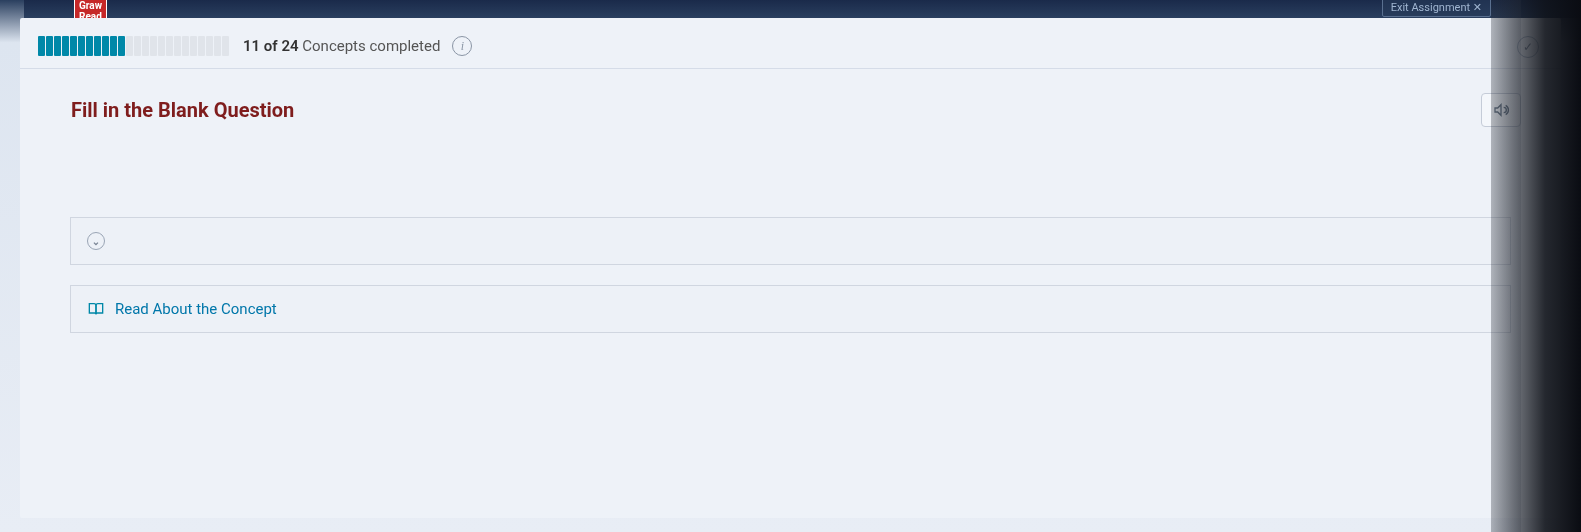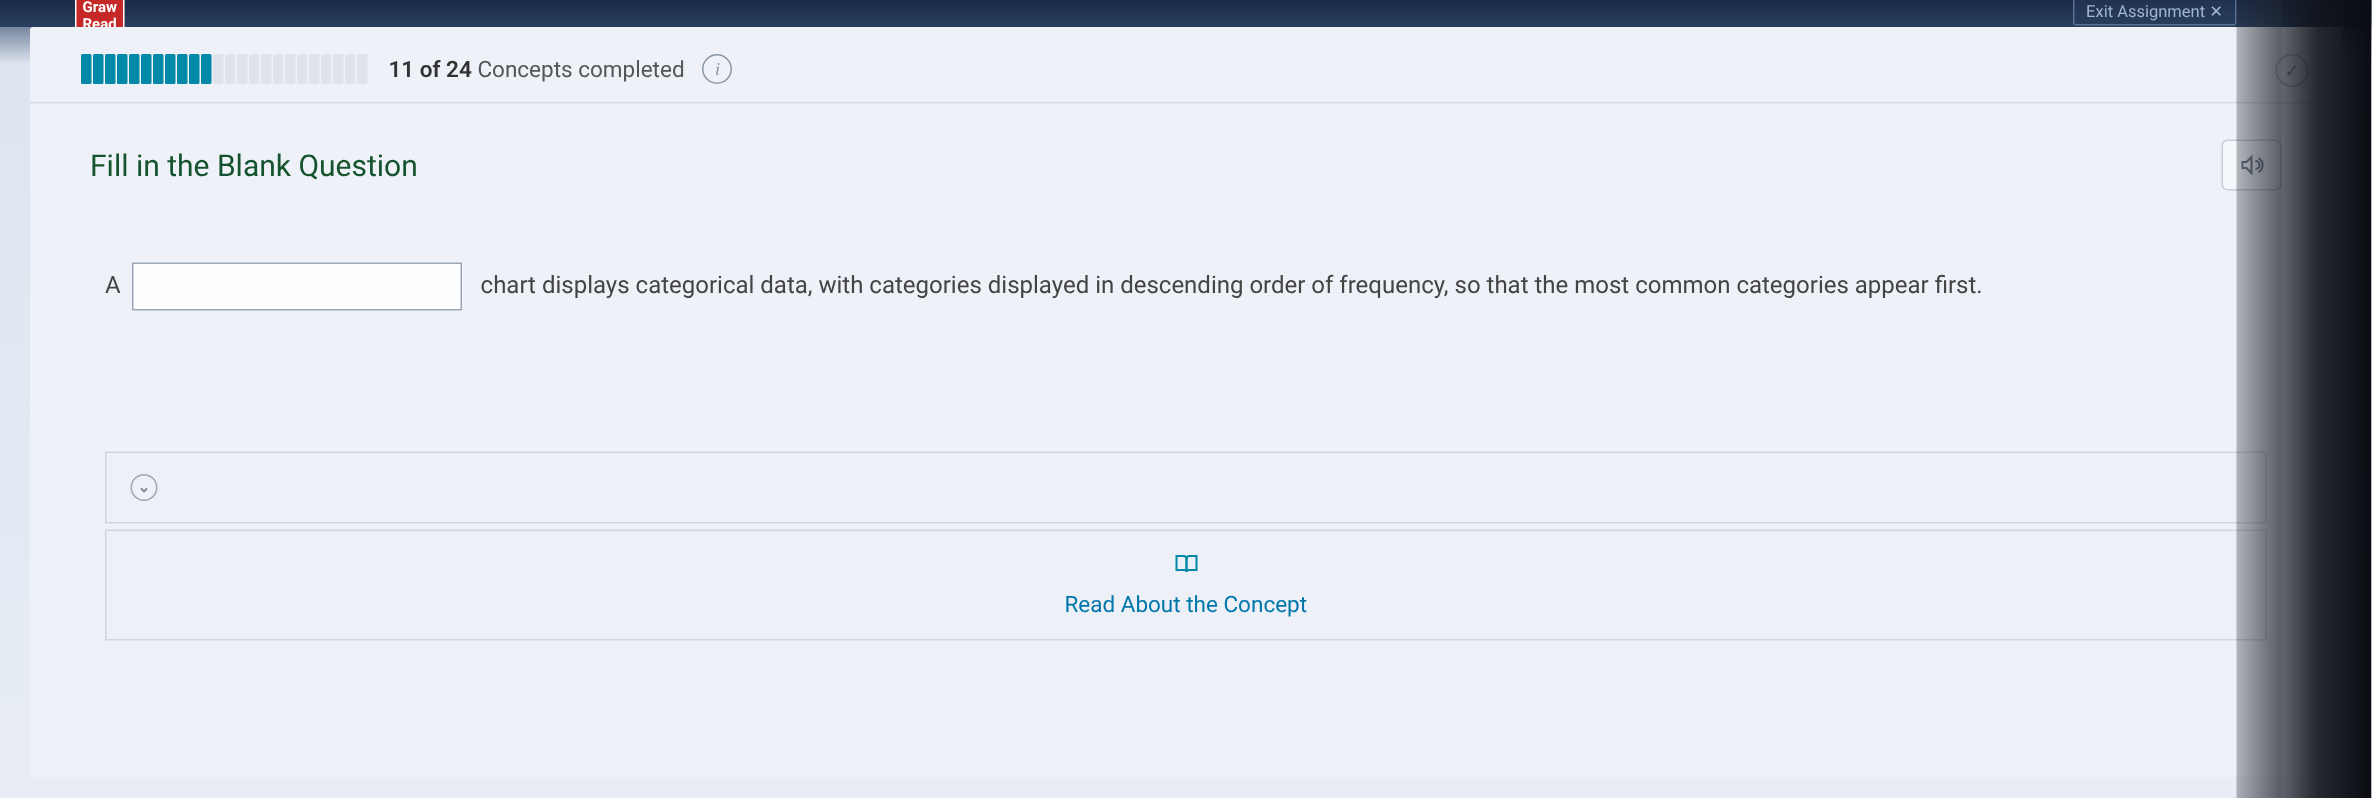--- a/index.html
+++ b/index.html
@@ -18,6 +18,7 @@
       align-items: flex-start;
       padding: 0 4px;
       position: relative;
+      margin-left: 24px;
     }
     .logo-badge {
       background: #c62828;

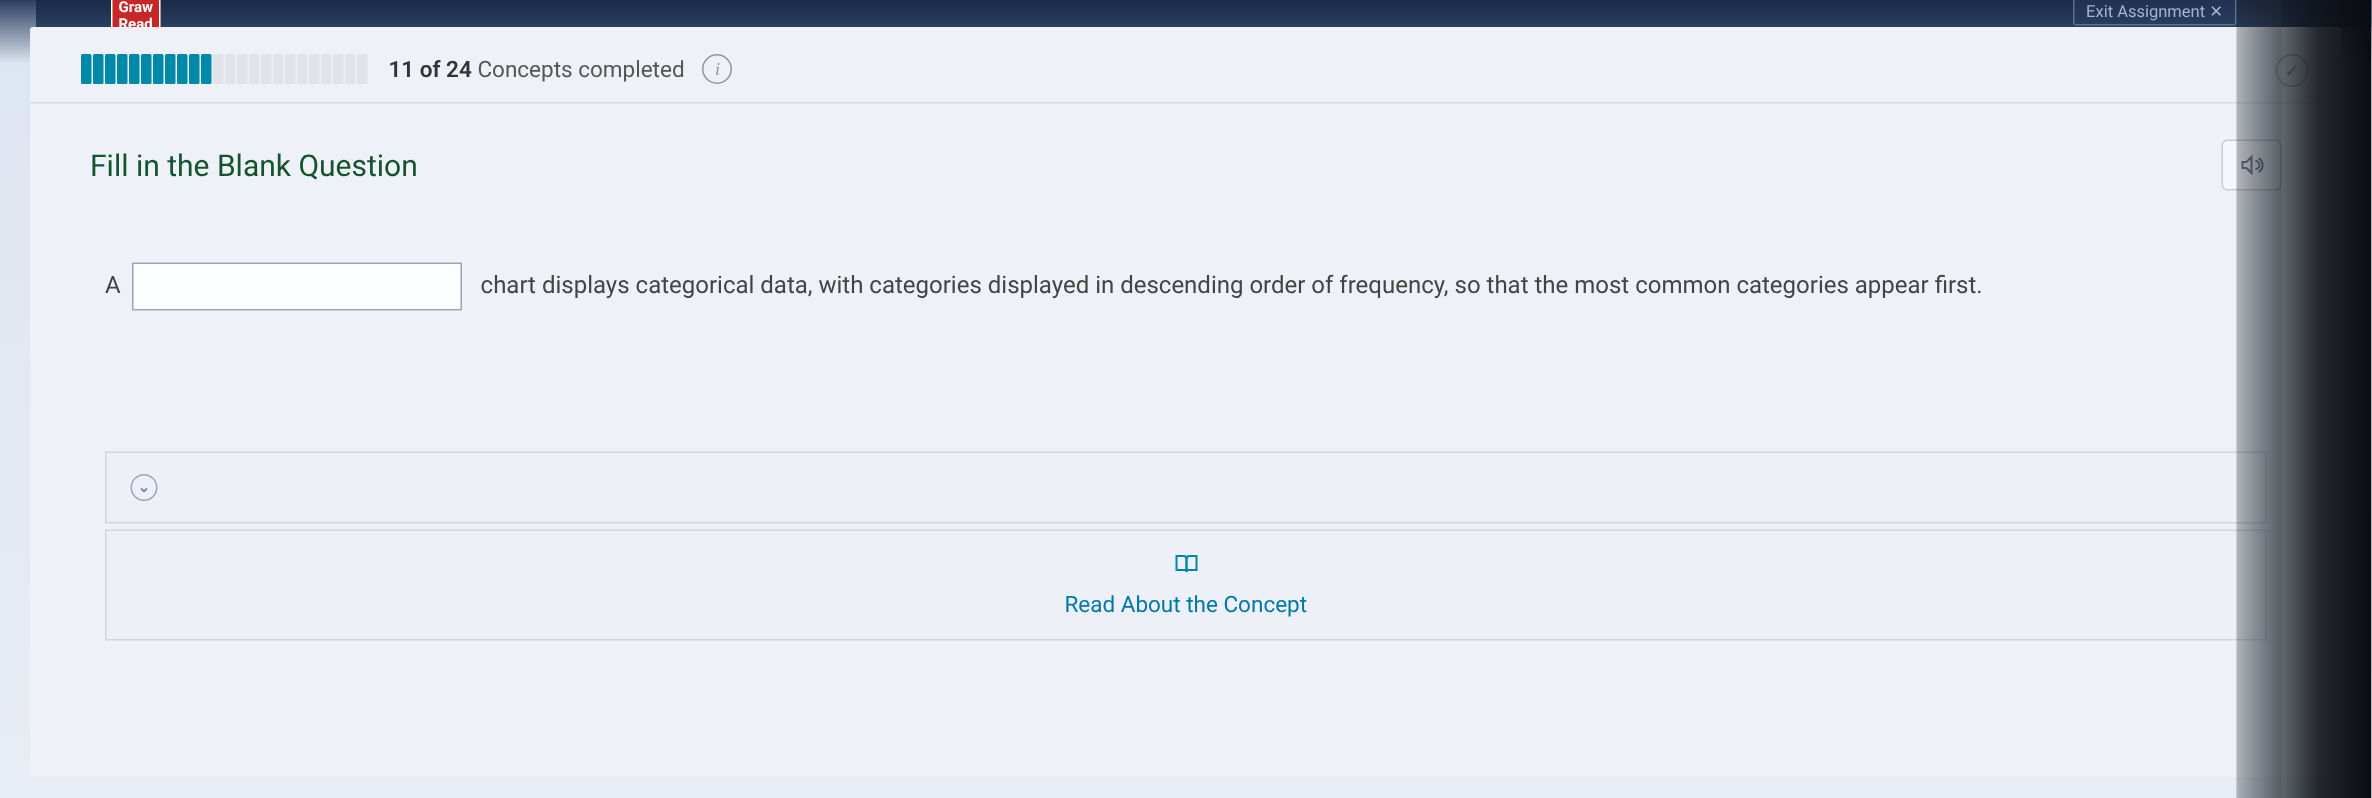--- a/index.html
+++ b/index.html
@@ -53,7 +53,7 @@
     .progress-row {
       display: flex;
       align-items: center;
-      padding: 18px 18px 12px 34px;
+      padding: 18px 18px 12px 18px;
       border-bottom: 1px solid #d5dce8;
       position: relative;
     }

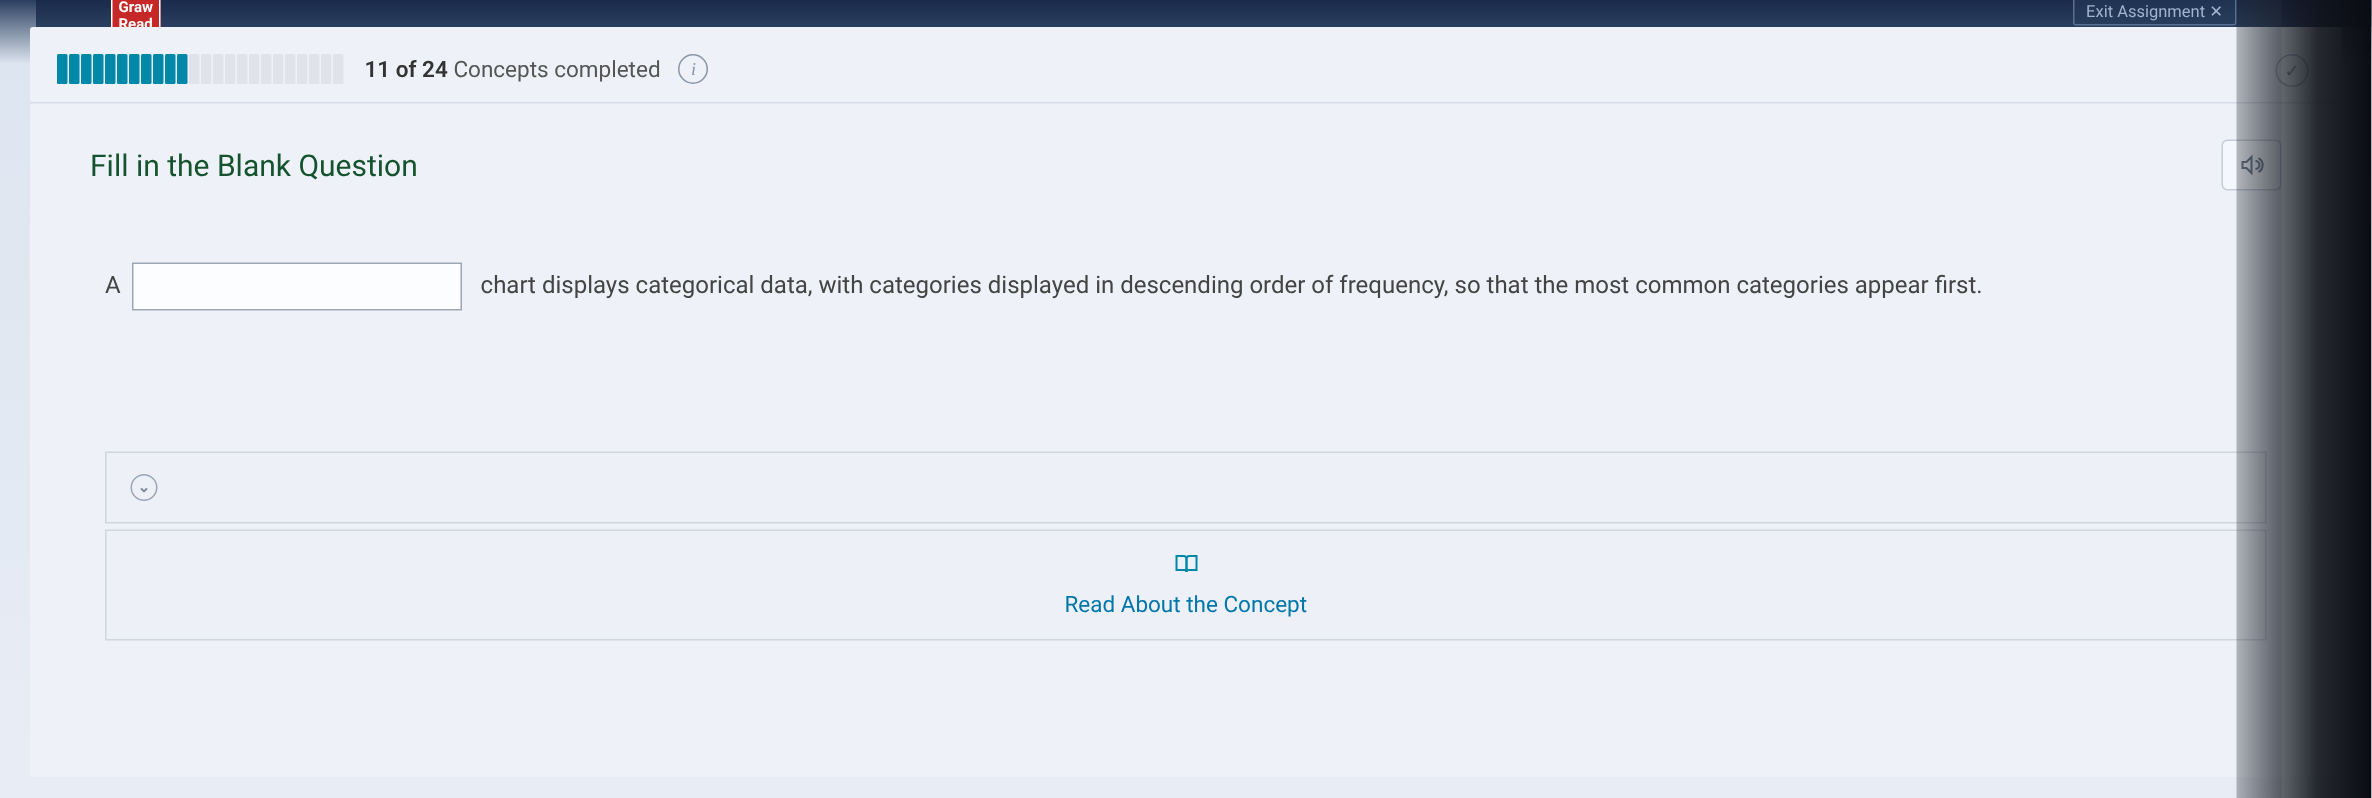--- a/index.html
+++ b/index.html
@@ -116,8 +116,9 @@
     }
     .q-title {
       font-size: 20px;
-      font-weight: 400;
-      color: #14532d;
+      font-weight: 700;
+      color: #7f1d1d;
+      margin-left: 11px;
     }
     .audio-btn {
       width: 40px;

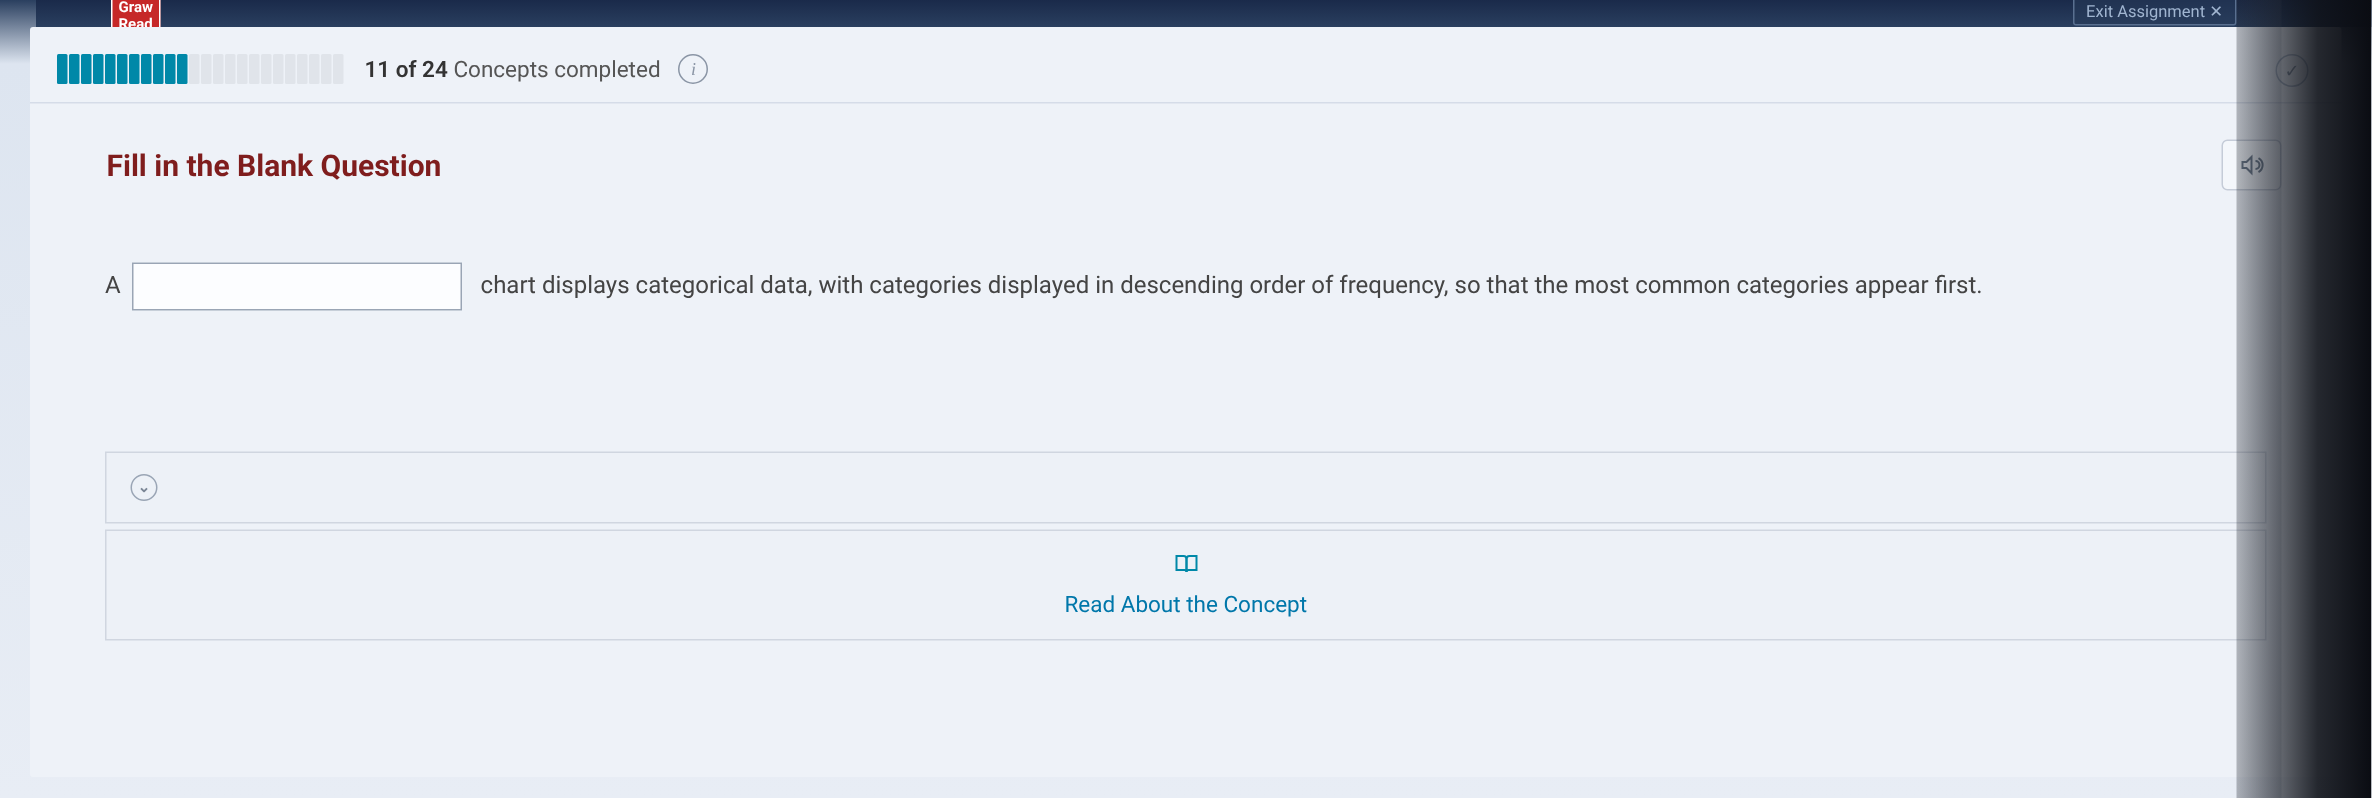--- a/index.html
+++ b/index.html
@@ -268,11 +268,6 @@
       </div>
     </div>
 
-    <div class="q-body">
-      <span>A</span>
-      <input class="blank-input" type="text" value="" style="">
-      <span> chart displays categorical data, with categories displayed in descending order of frequency, so that the most common categories appear first.</span>
-    </div>
 
     <div class="help-section">
       <div class="help-row header">

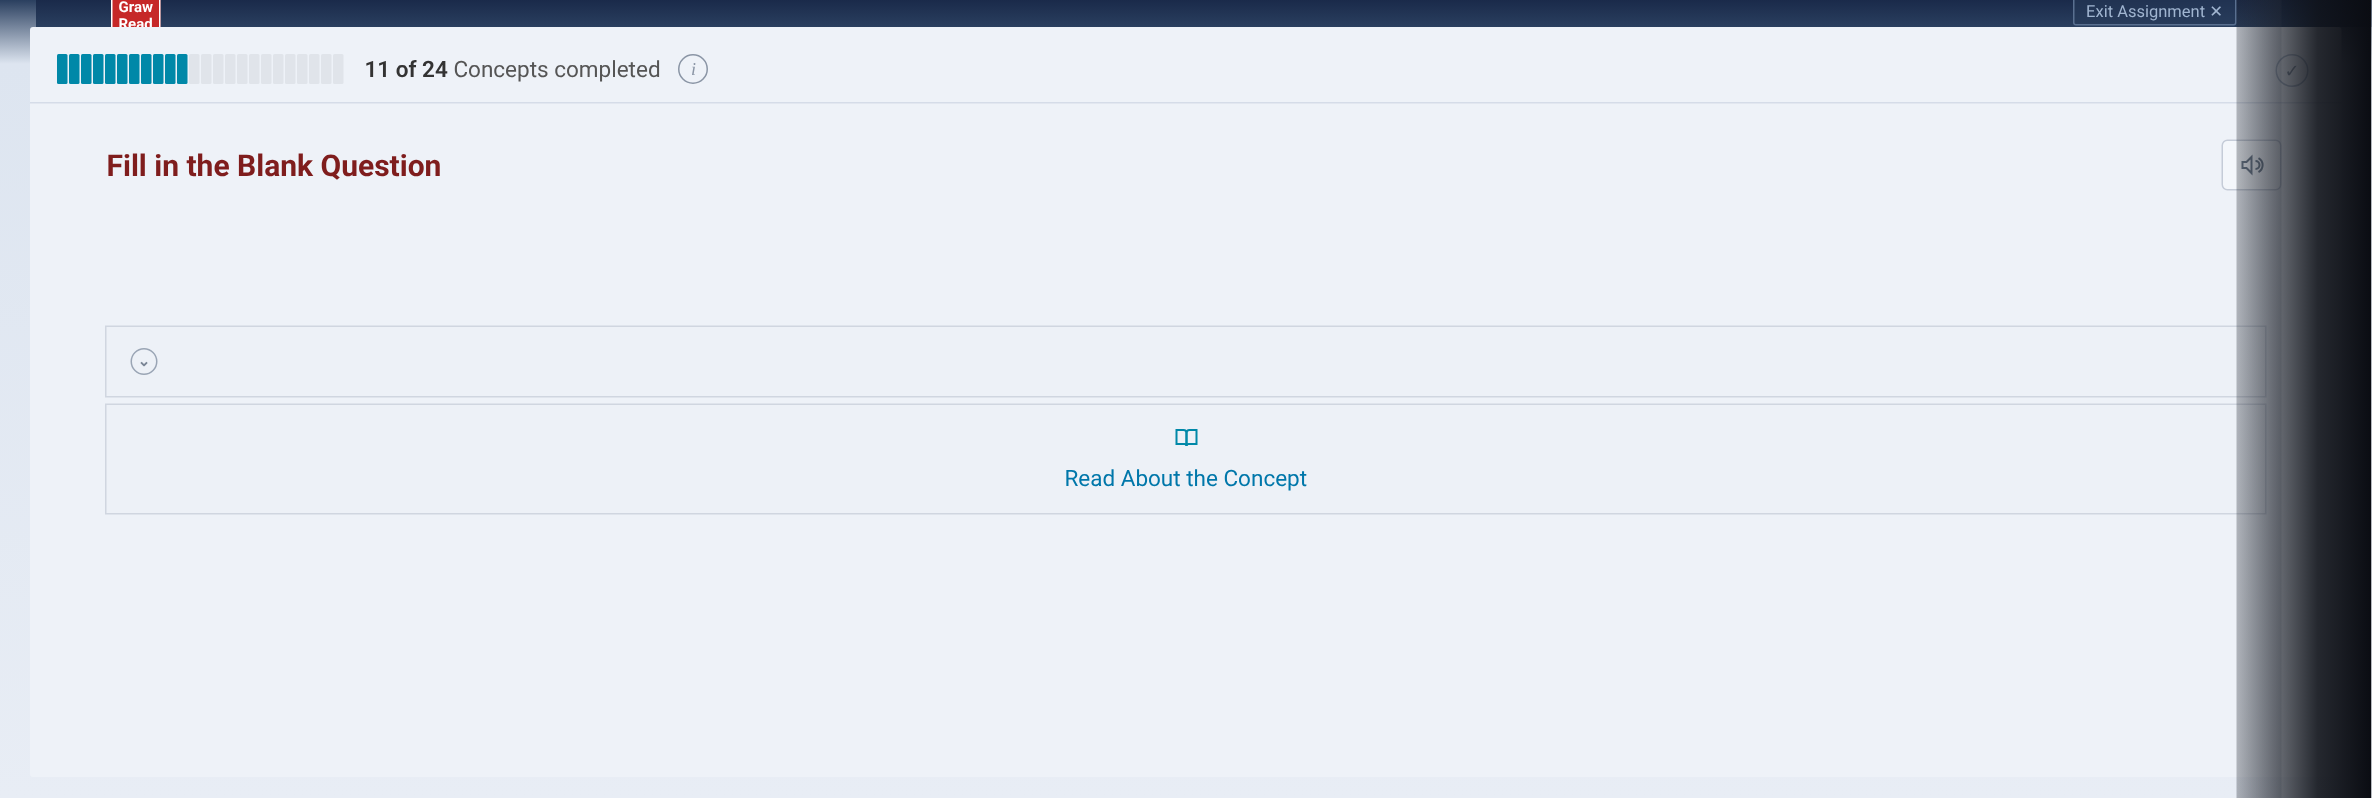--- a/index.html
+++ b/index.html
@@ -163,8 +163,7 @@
       cursor: pointer;
     }
     .help-row + .help-row {
-      margin-top: 4px;
-      flex-direction: column;
+      margin-top: 20px;
     }
     .help-row.header {
       color: #444;

